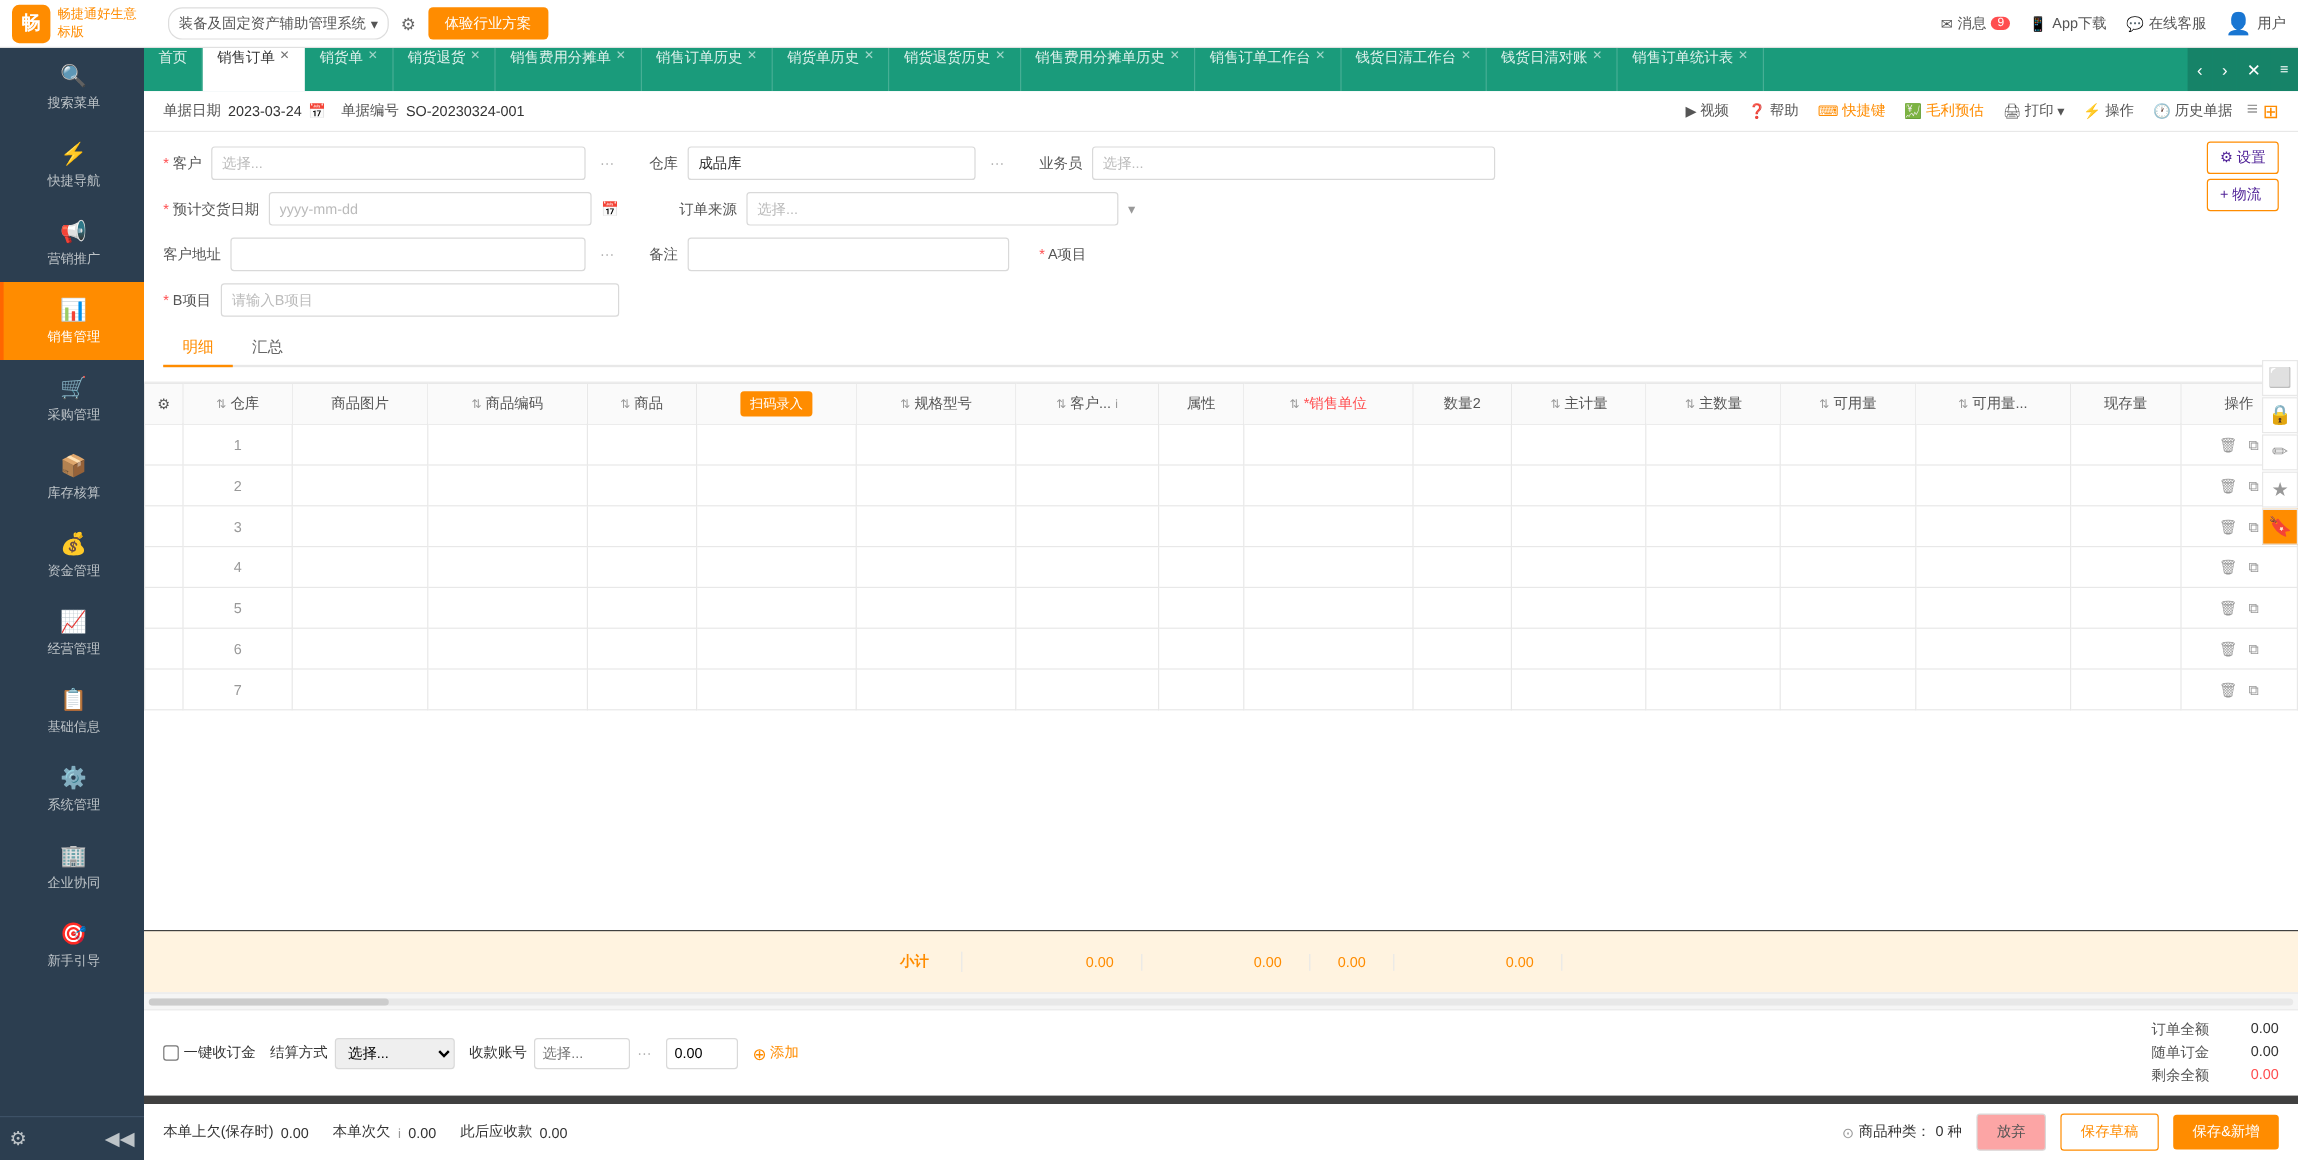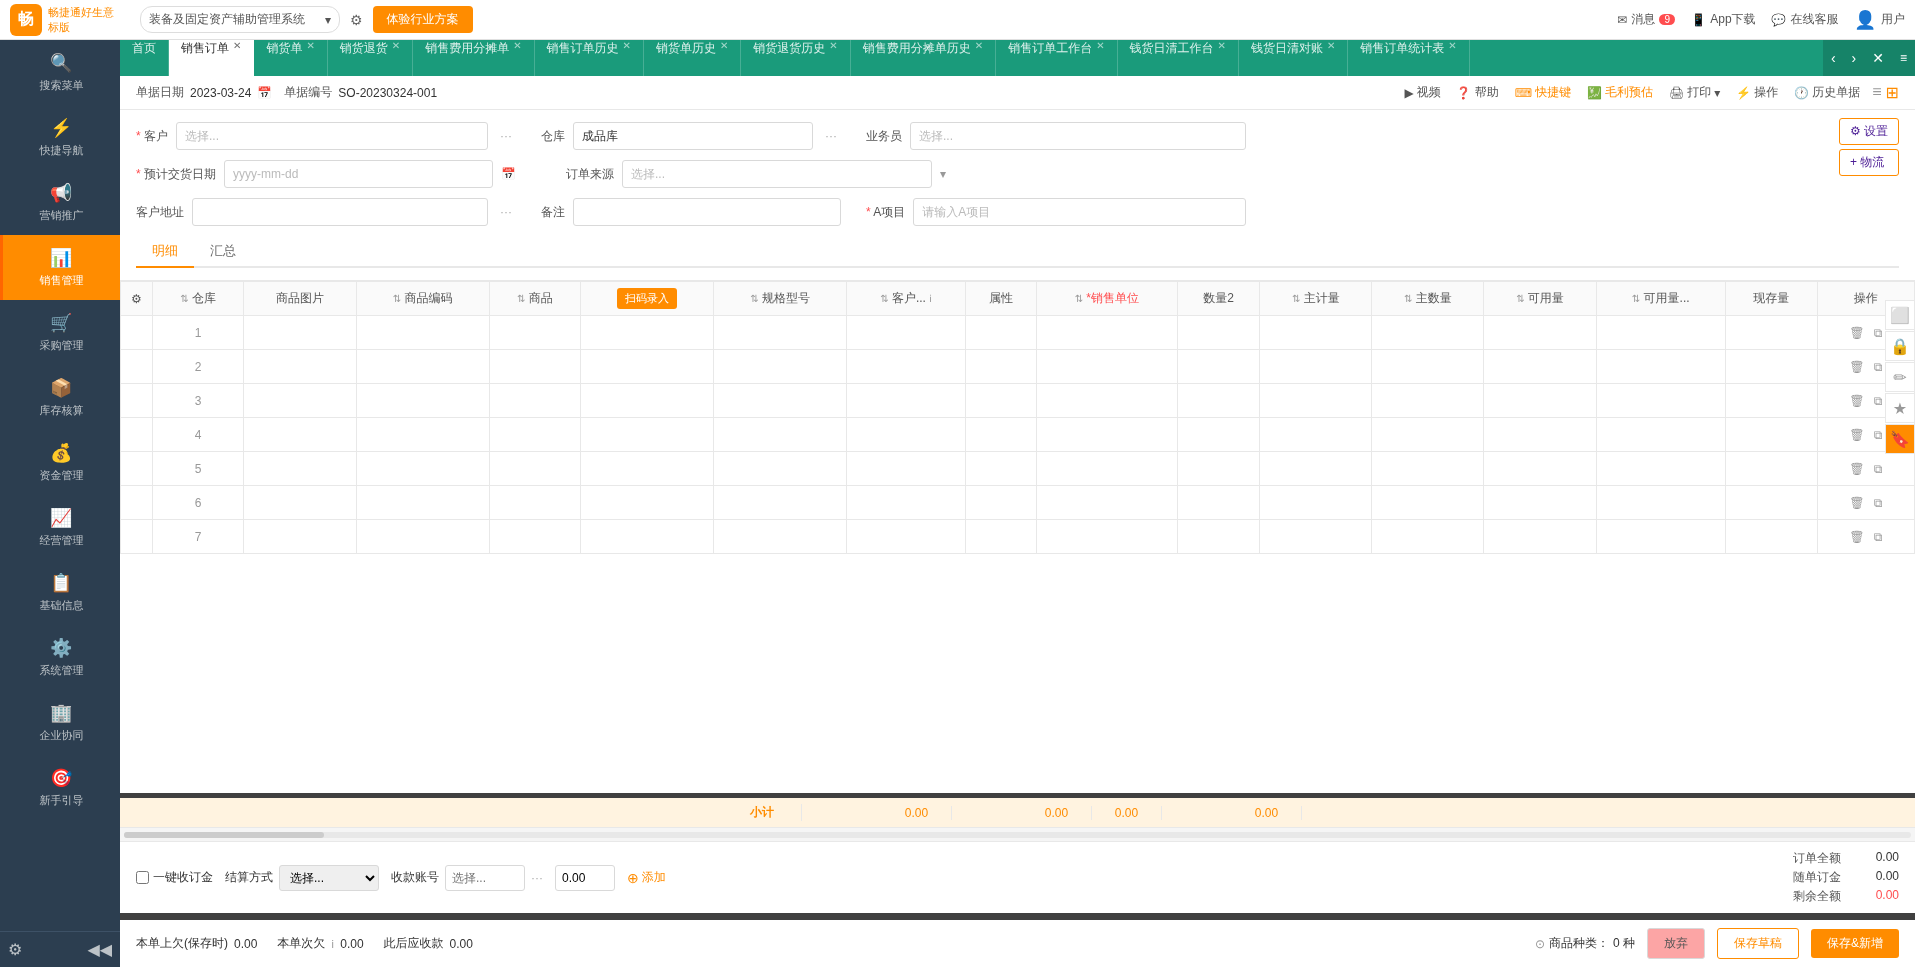--- a/index.html
+++ b/index.html
@@ -37,7 +37,7 @@
     .system-selector {
       display: flex;
       align-items: center;
-      gap: 20px;
+      gap: 4px;
       padding: 4px 8px;
       border: 1px solid #ddd;
       border-radius: 12px;

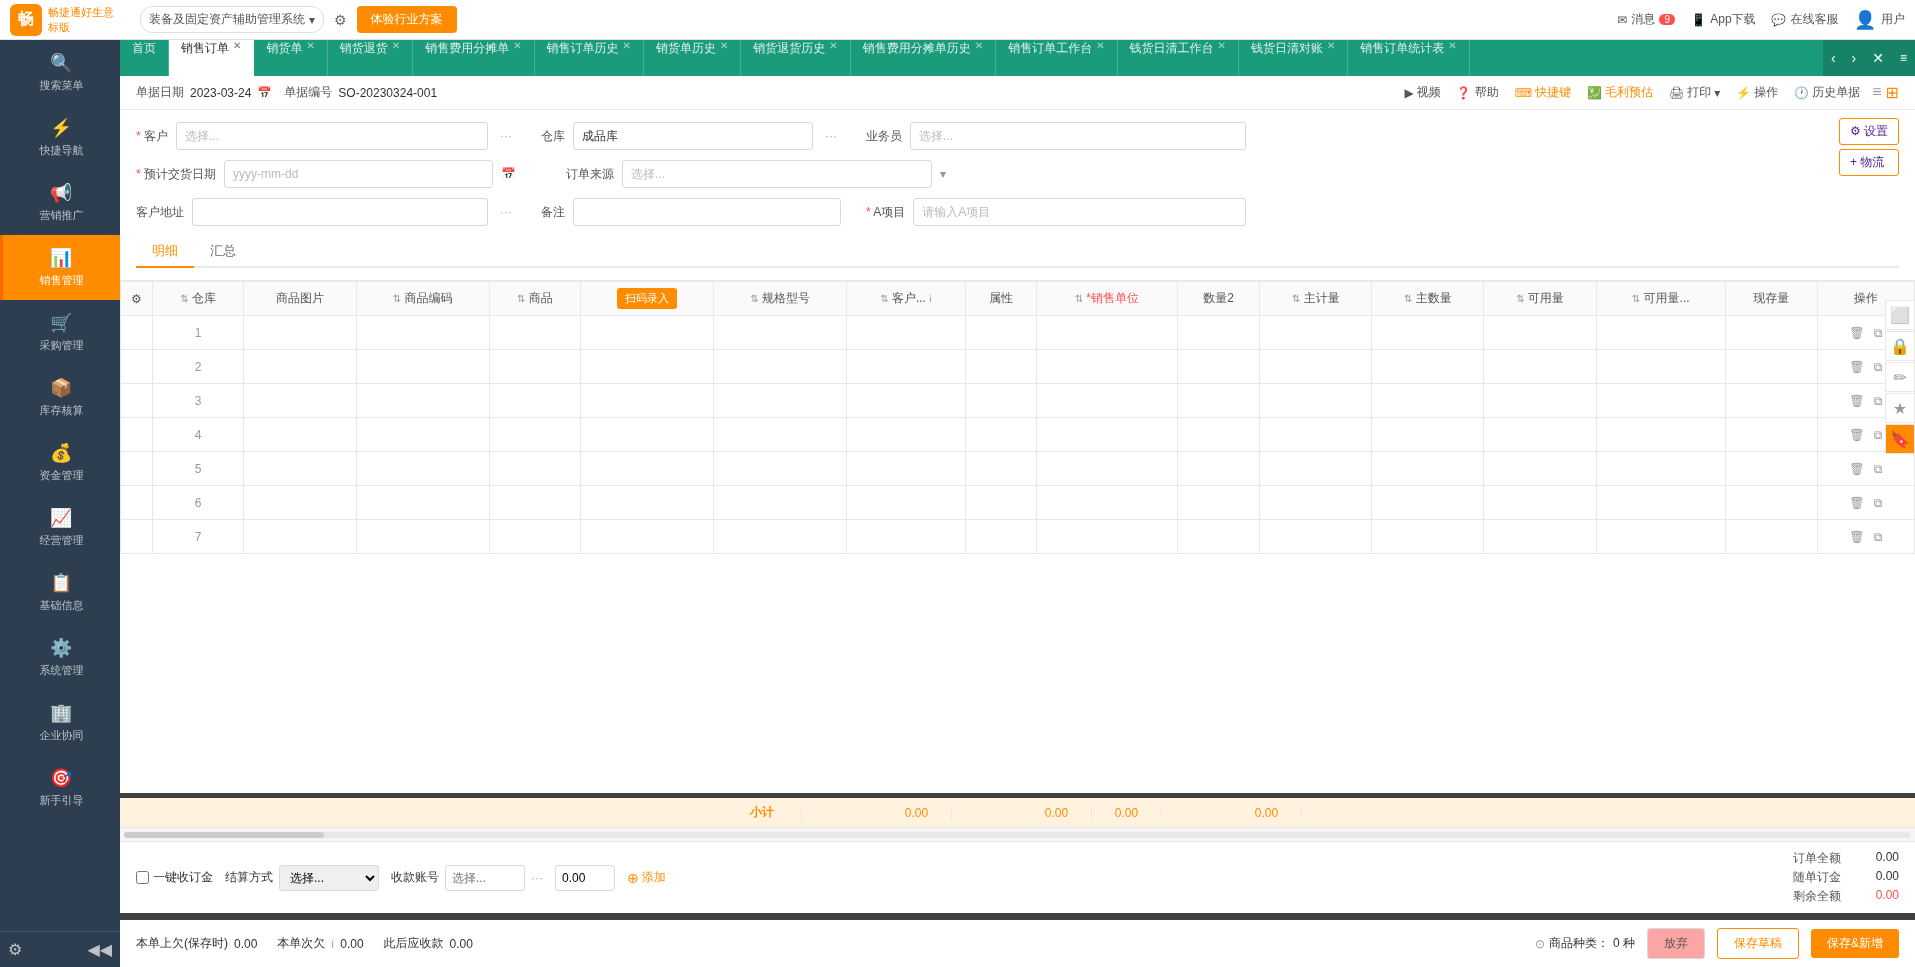--- a/index.html
+++ b/index.html
@@ -740,7 +740,6 @@
           <div class="form-sep"></div>
           <div class="form-field" style="max-width:380px;">
             <span class="form-label required">A项目</span>
-            <input class="form-input" placeholder="请输入A项目" style="">
           </div>
         </div>
 

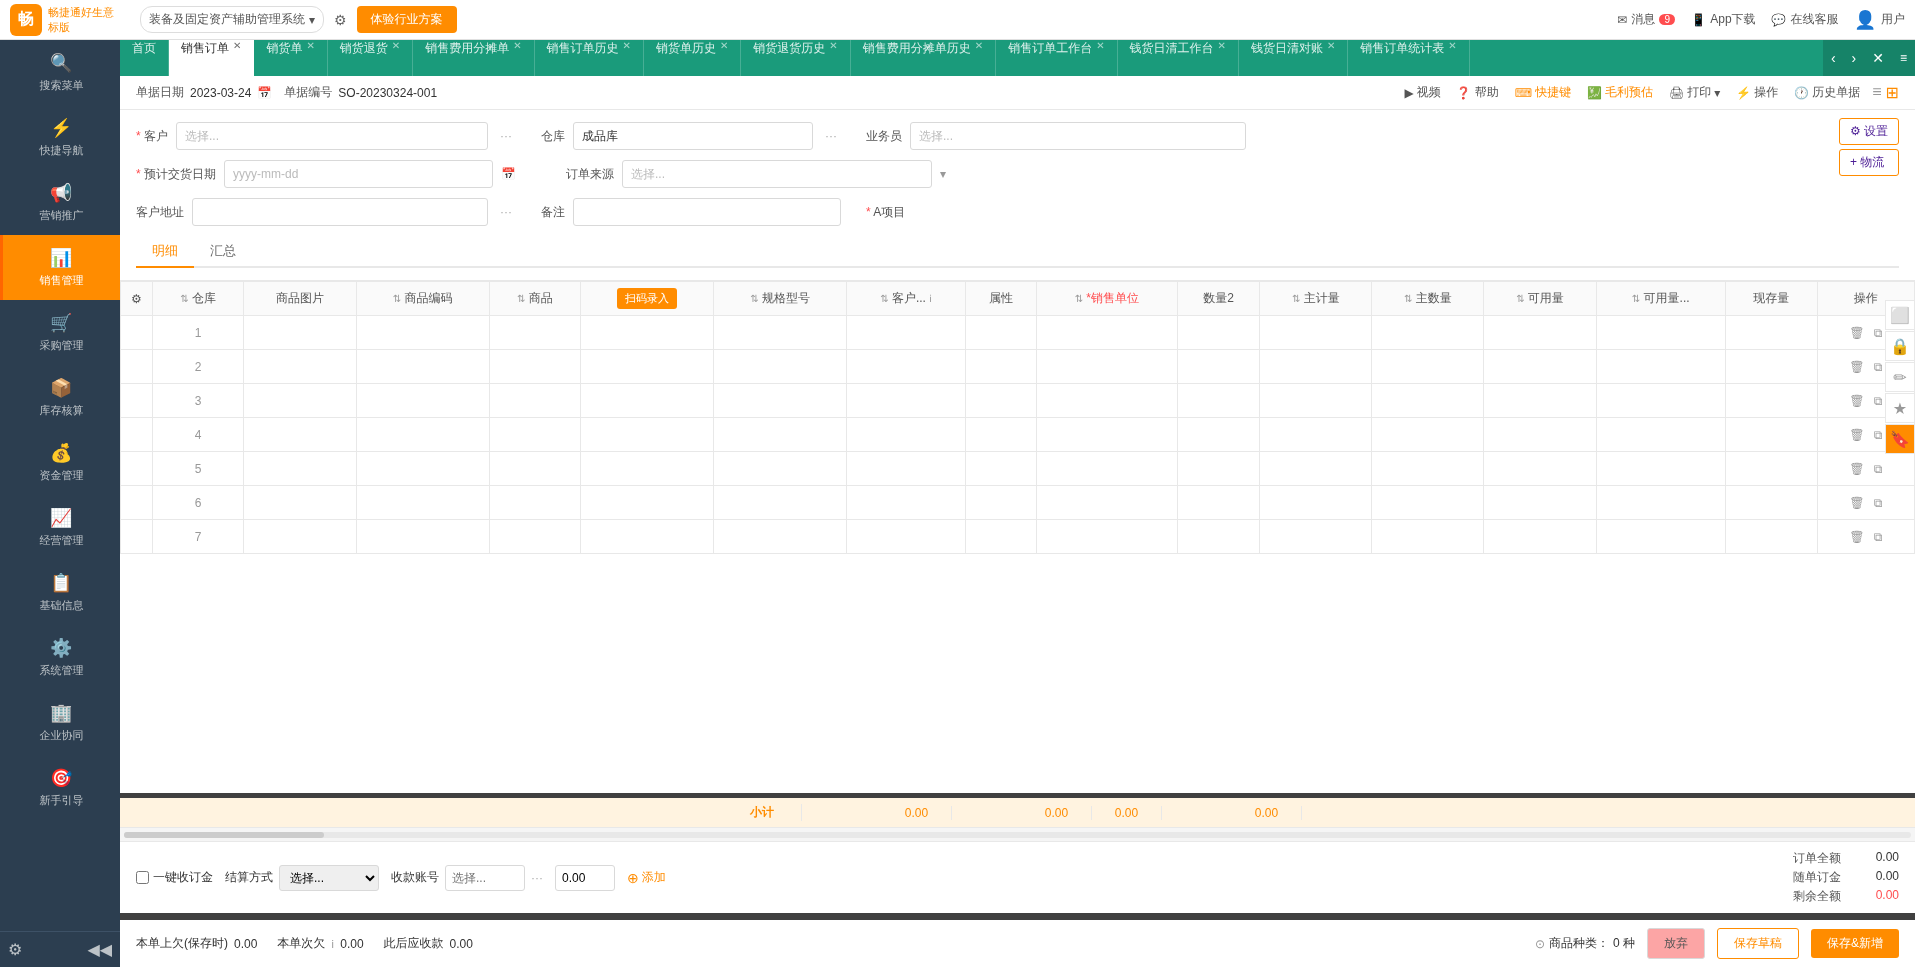--- a/index.html
+++ b/index.html
@@ -743,6 +743,12 @@
           </div>
         </div>
 
+        <div class="form-row">
+          <div class="form-field" style="max-width:380px;">
+            <span class="form-label required">B项目</span>
+            <input class="form-input" placeholder="请输入B项目" style="">
+          </div>
+        </div>
 
         <div class="form-tabs">
           <div class="form-tab active">明细</div>

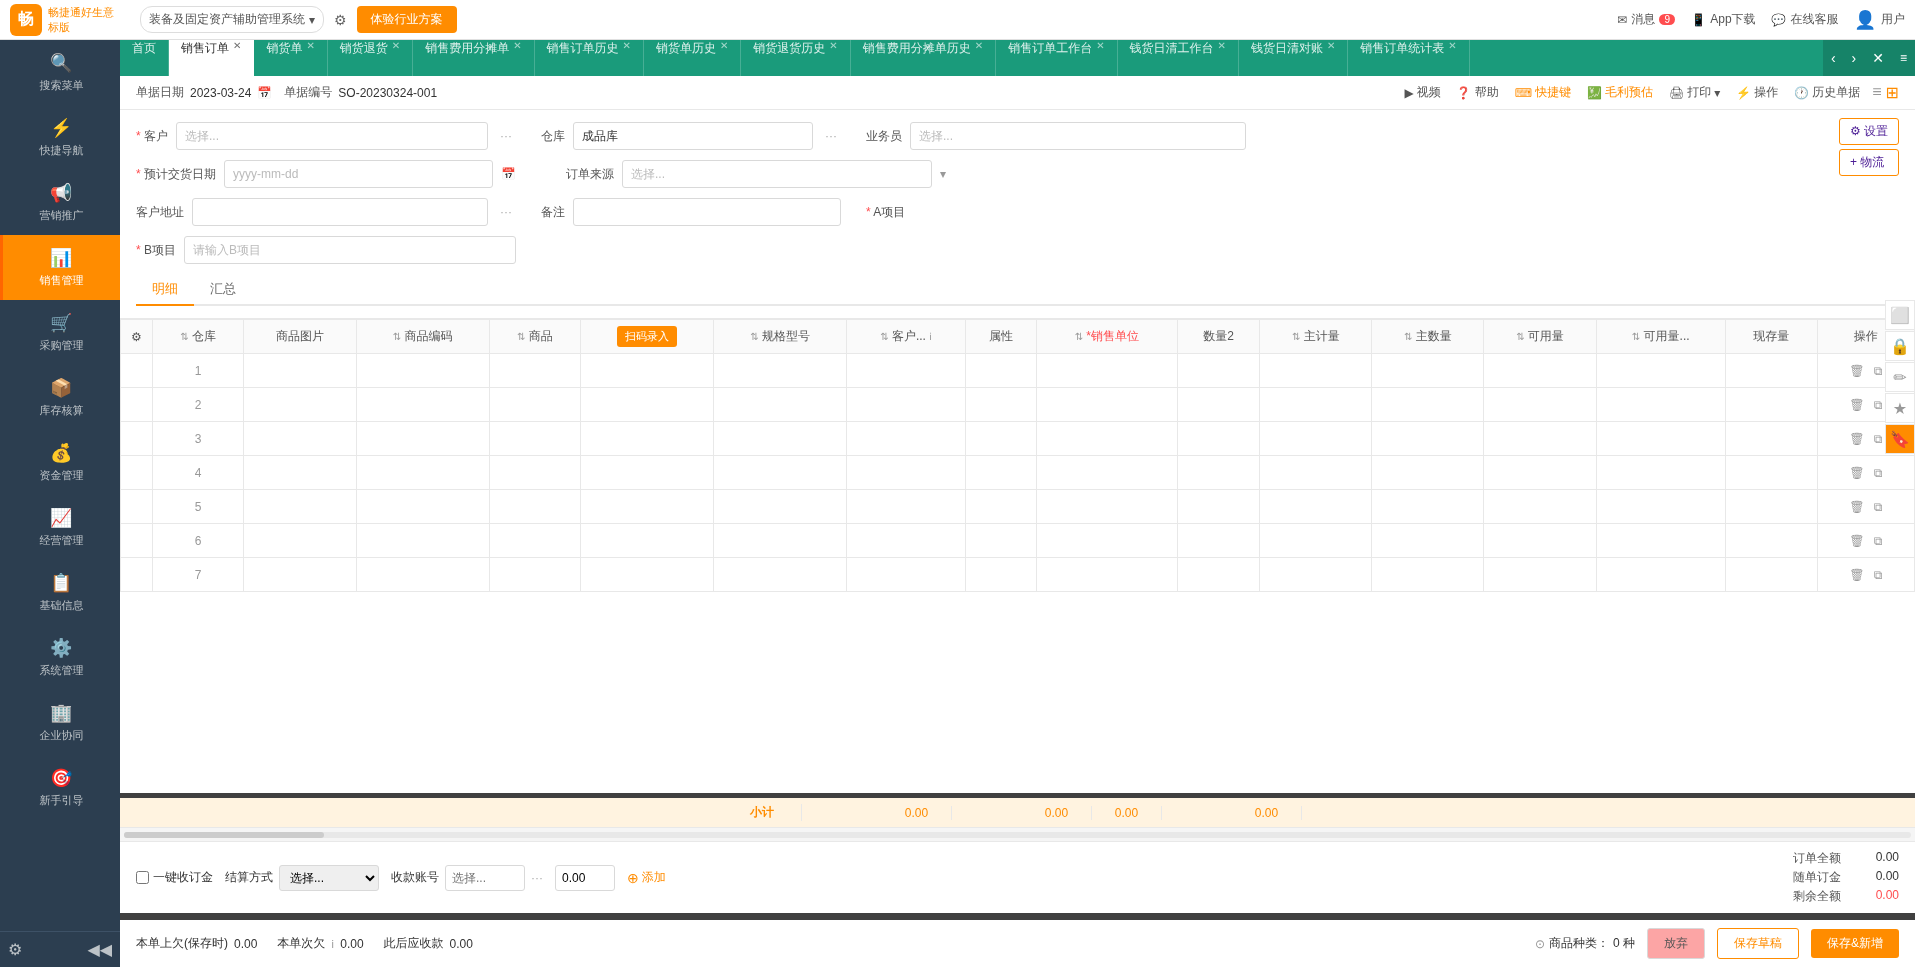--- a/index.html
+++ b/index.html
@@ -940,7 +940,7 @@
           </table>
         </div>
 
-        <div style="background:#fff3e0;border-top:5px solid #404040;display:flex;align-items:center;padding:6px 0;font-size:12px;min-width:100%;overflow-x:auto;">
+        <div style="background:#fff3e0;border-top:1px solid #404040;display:flex;align-items:center;padding:17px 0;font-size:12px;min-width:100%;overflow-x:auto;">
           <div style="width:32px;text-align:center;border-right:1px solid #e8e8e8;padding:0 4px;"></div>
           <div style="min-width:80px;border-right:1px solid #e8e8e8;padding:0 8px;"></div>
           <div style="min-width:70px;border-right:1px solid #e8e8e8;padding:0 8px;"></div>

